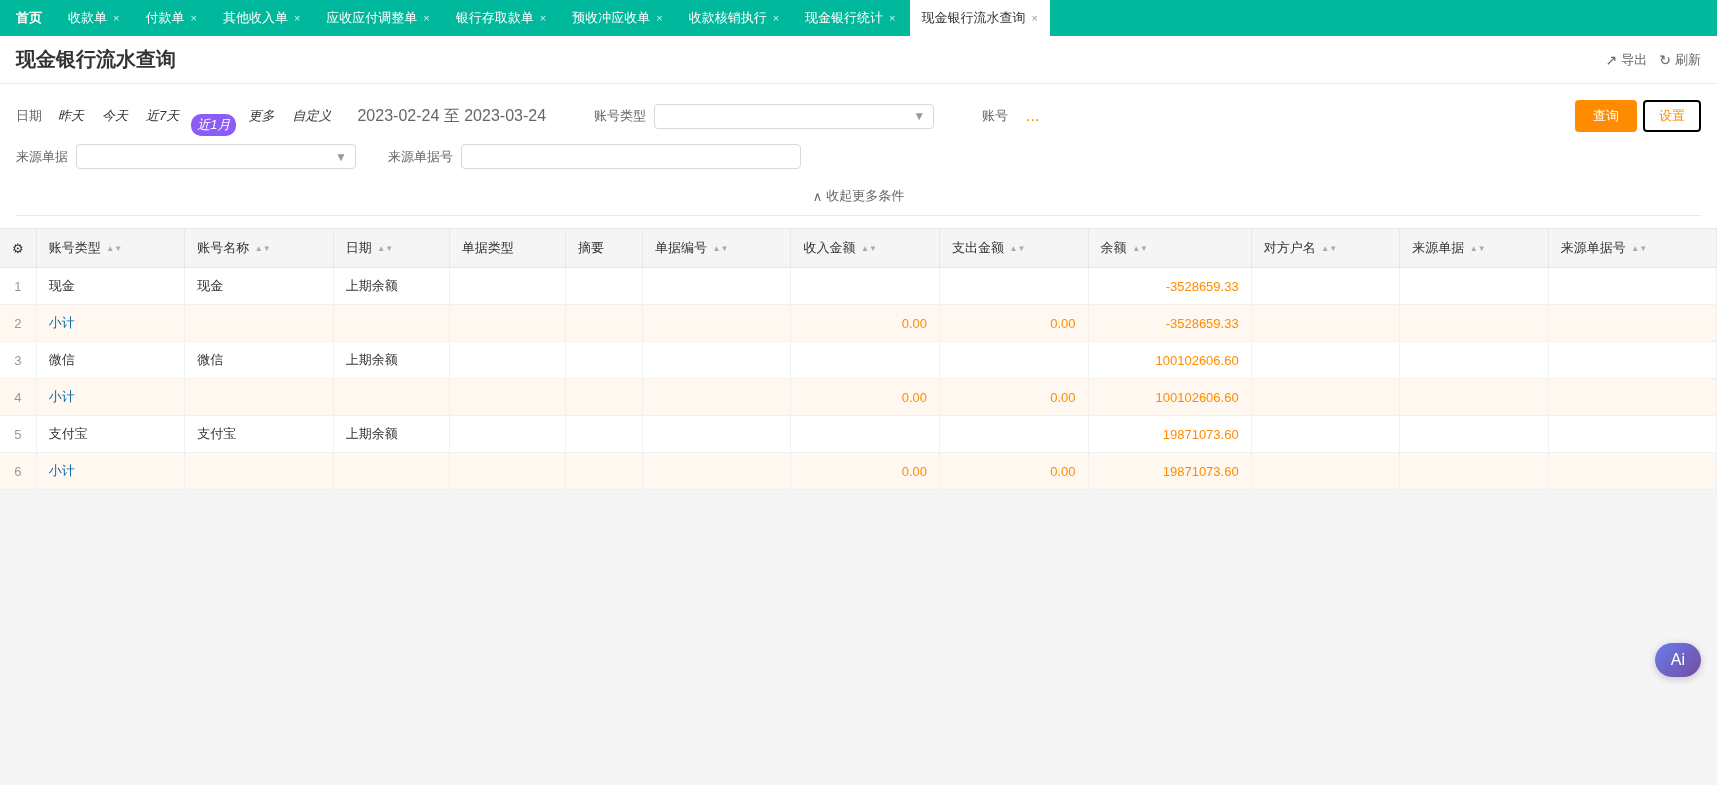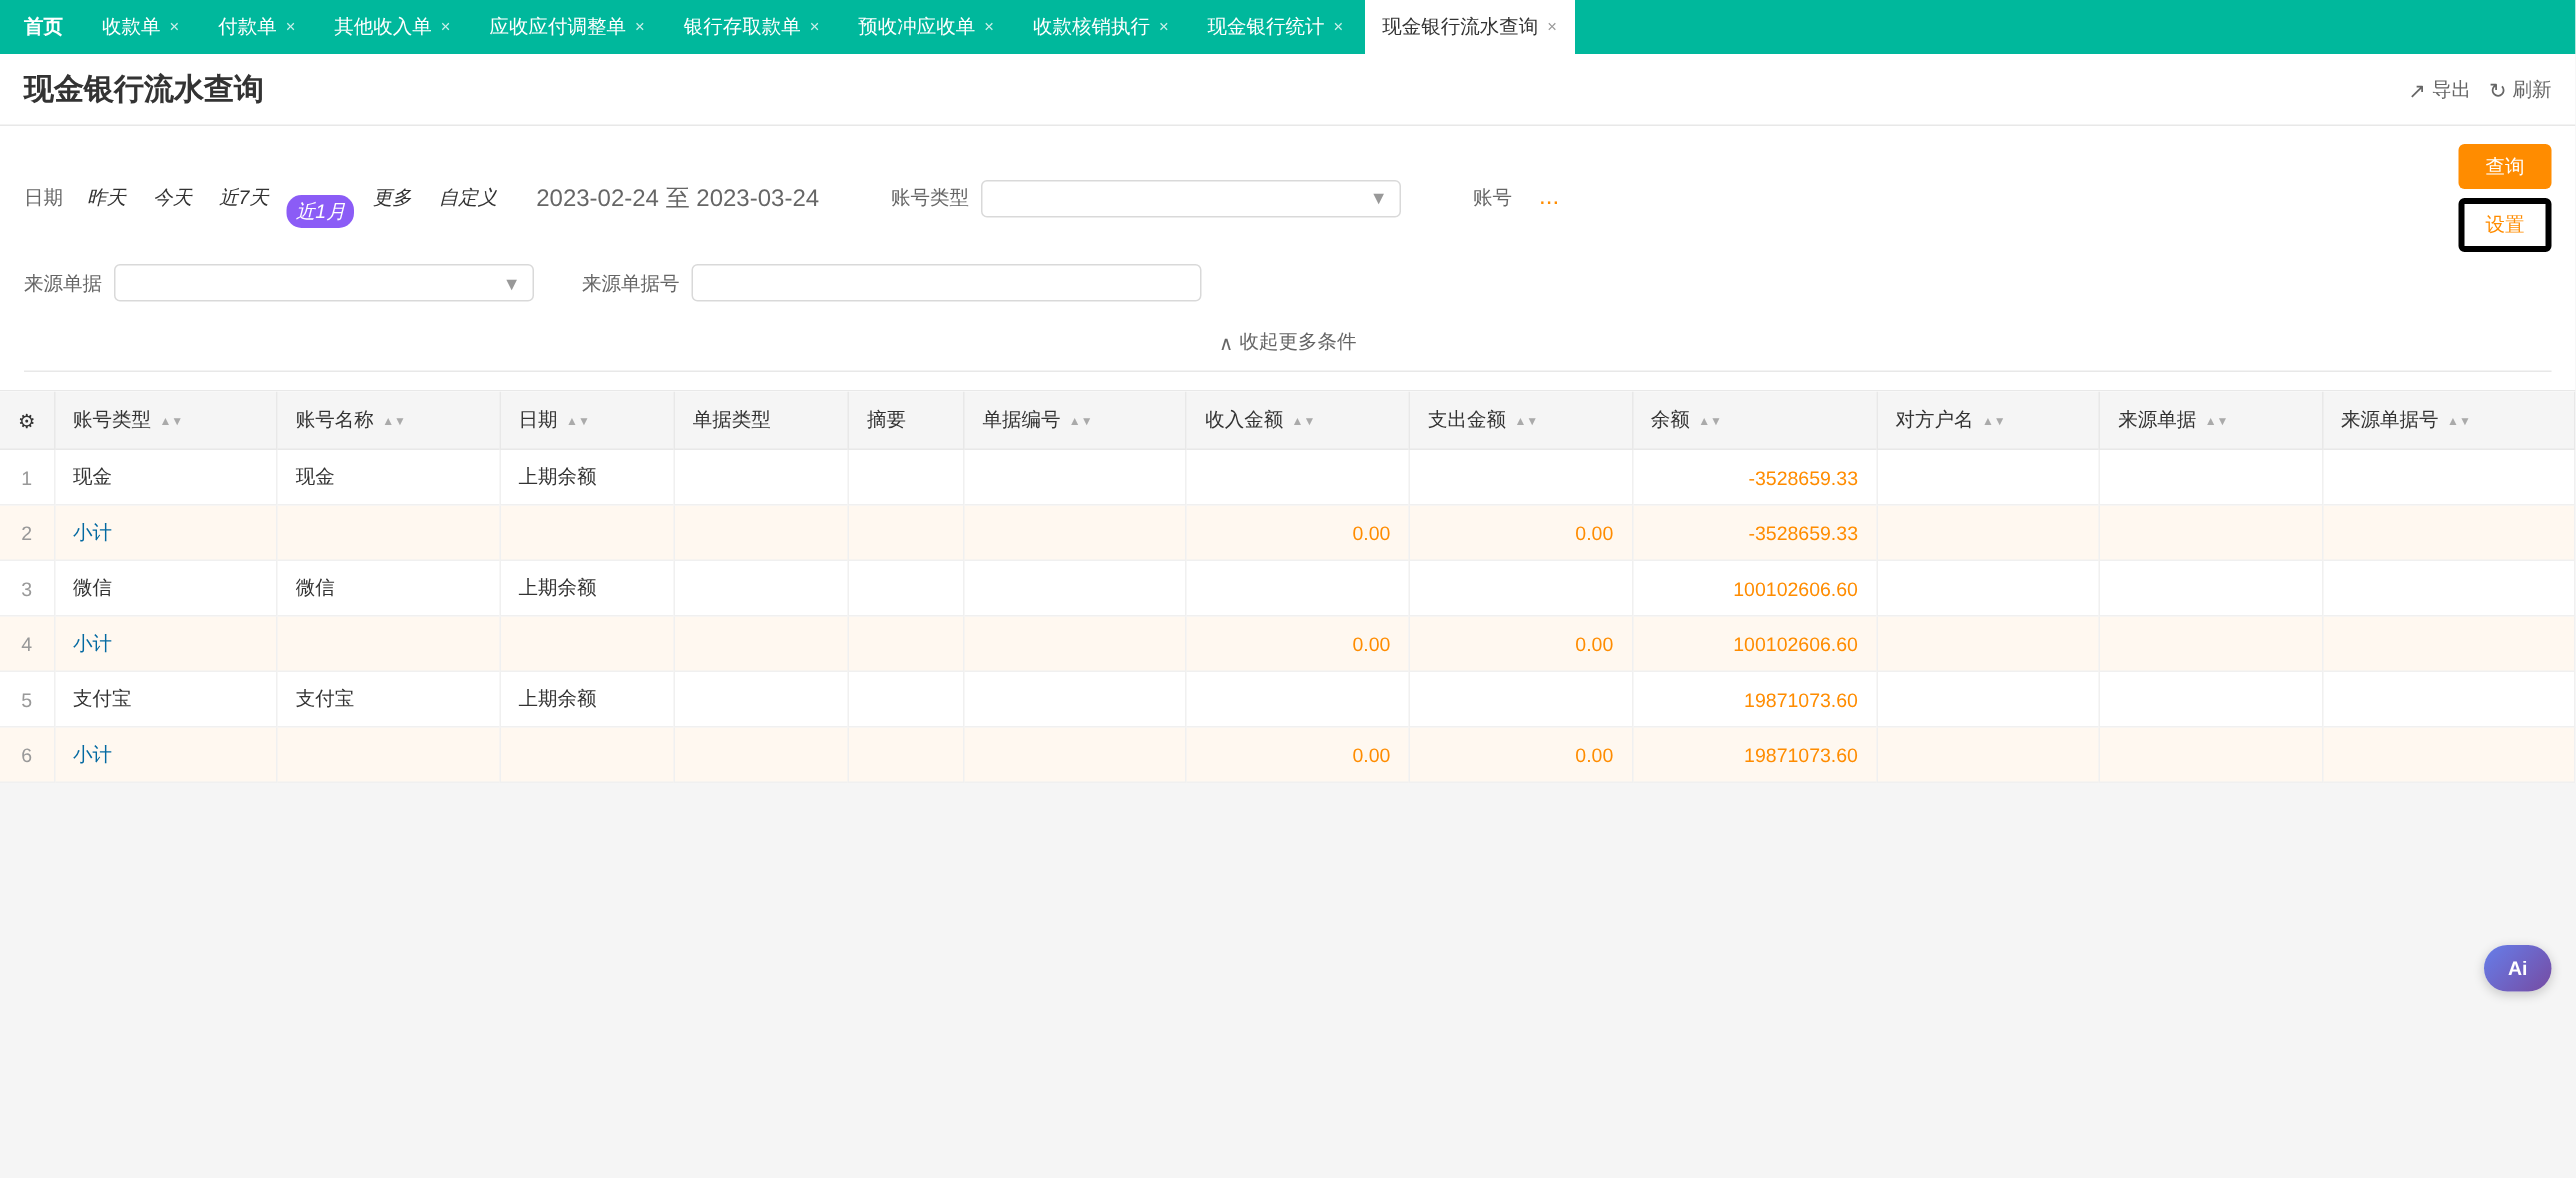--- a/index.html
+++ b/index.html
@@ -365,7 +365,7 @@
       <span class="dots-btn">...</span>
     </div>
 
-    <div style="display:flex;flex-direction:column;gap:6px;margin-left:auto;">
+    <div style="display:flex;flex-direction:row;gap:6px;margin-left:auto;">
       <button class="query-btn">查询</button>
       <button class="settings-btn">设置</button>
     </div>

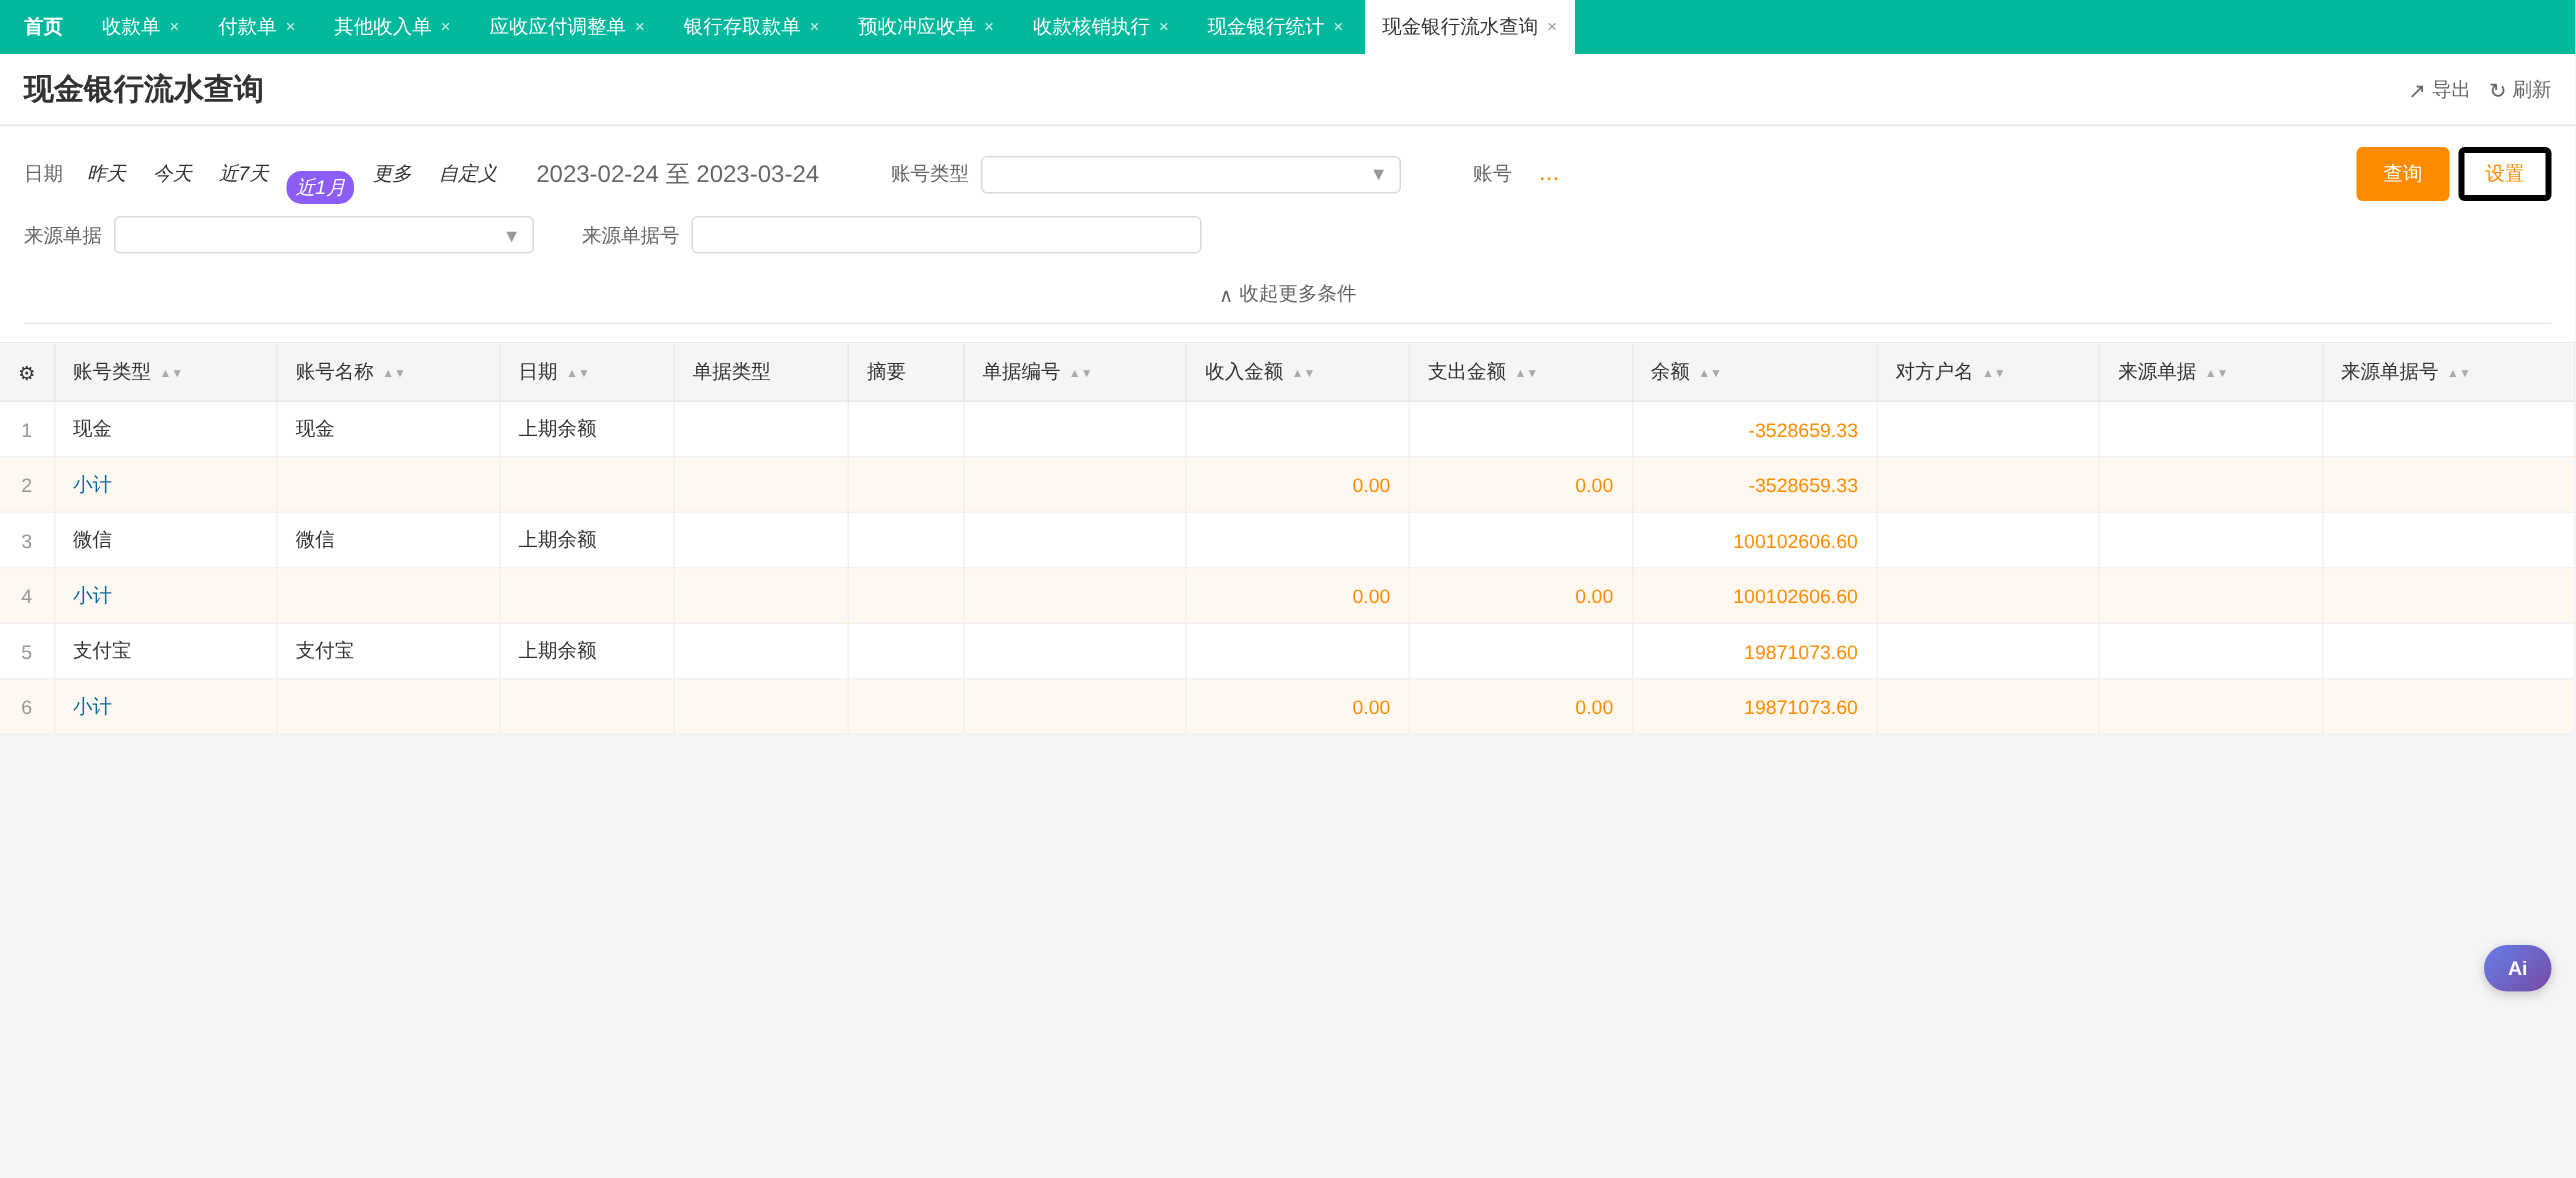--- a/index.html
+++ b/index.html
@@ -162,7 +162,7 @@
     .settings-btn {
       background: #fff;
       color: #ff8c00;
-      border: 4px solid #000000;
+      border: 2px solid #000000;
       border-radius: 4px;
       padding: 5px 14px;
       cursor: pointer;

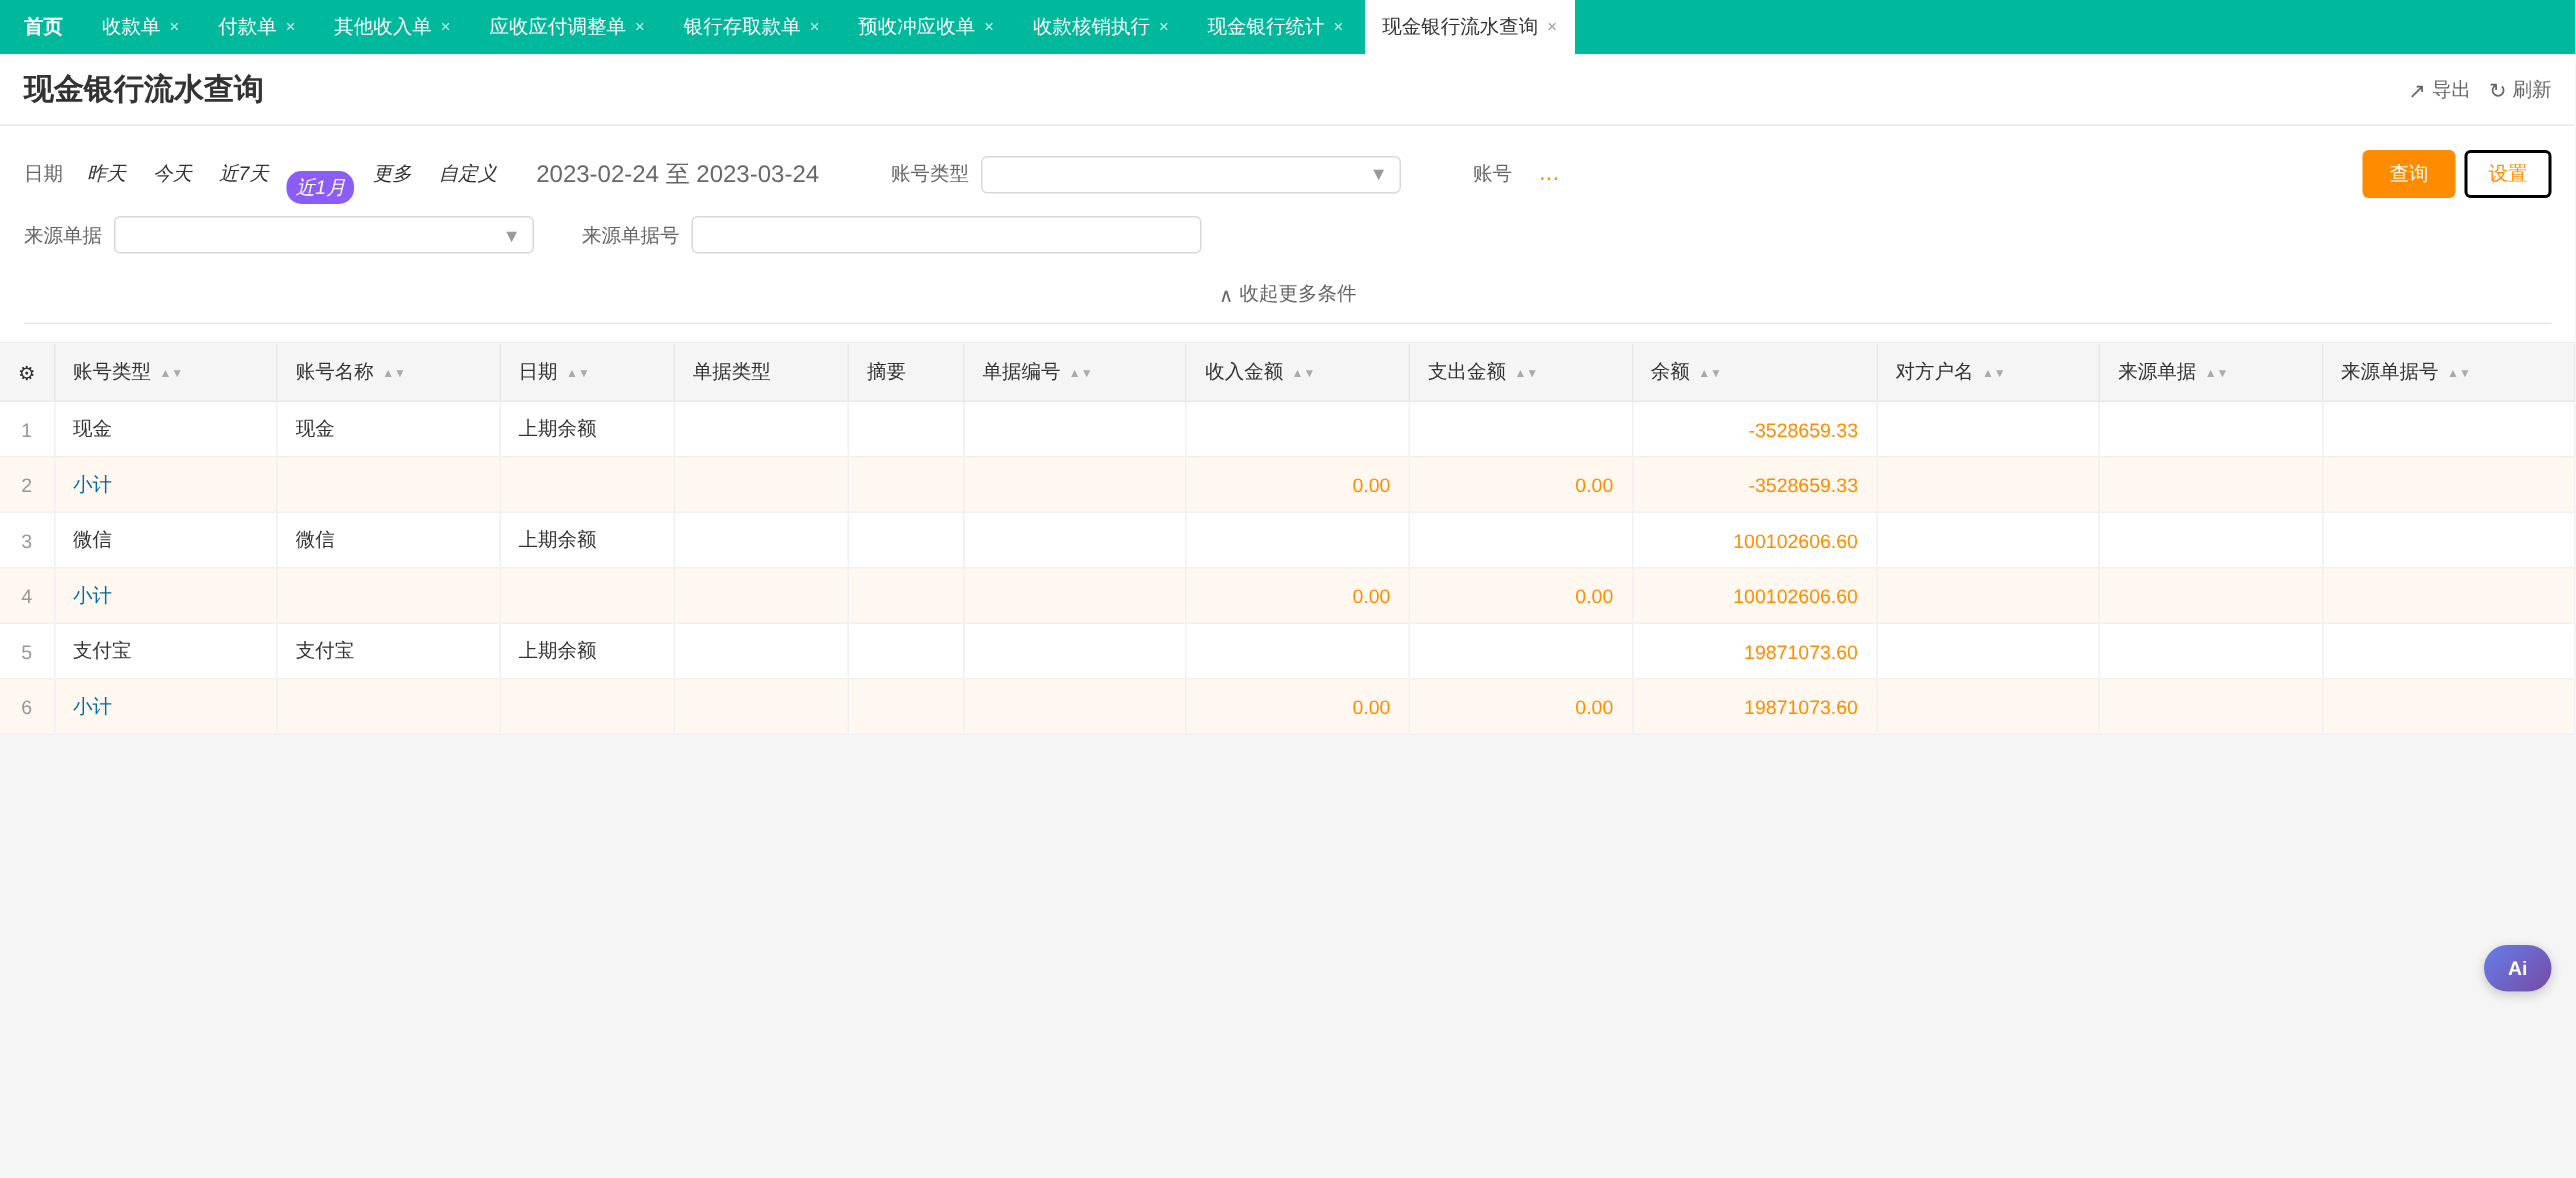--- a/index.html
+++ b/index.html
@@ -266,13 +266,13 @@
     .ai-badge {
       position: fixed;
       right: 16px;
-      bottom: 124px;
+      bottom: 108px;
       background: linear-gradient(135deg, #667eea, #764ba2);
       color: #fff;
       border-radius: 20px;
       padding: 8px 16px;
-      font-size: 13px;
-      font-weight: bold;
+      font-size: 16px;
+      font-weight: normal;
       cursor: pointer;
       box-shadow: 0 2px 8px rgba(0,0,0,0.2);
     }

